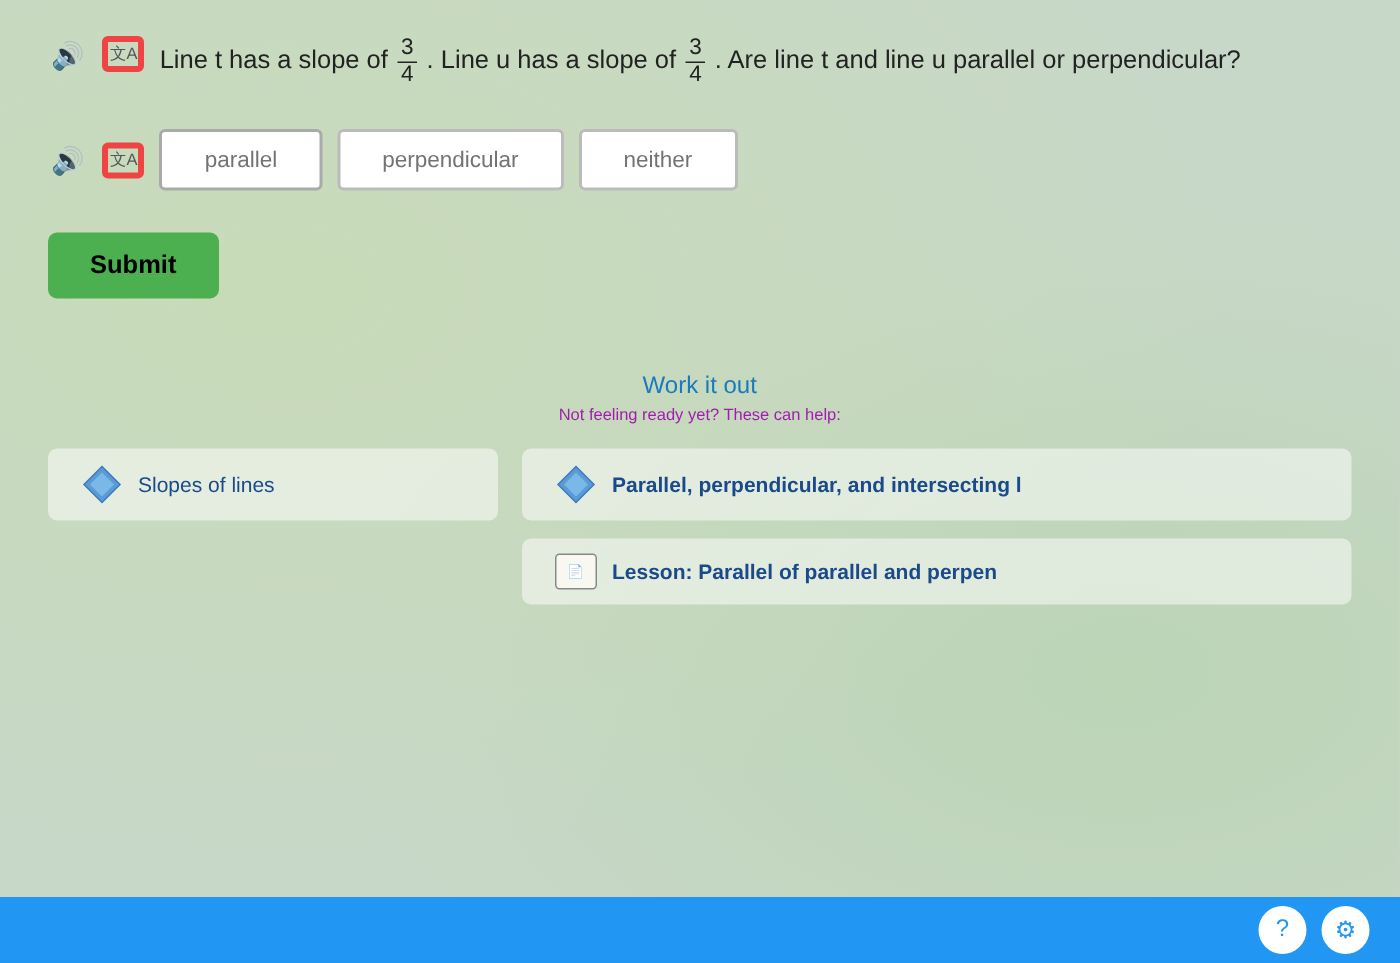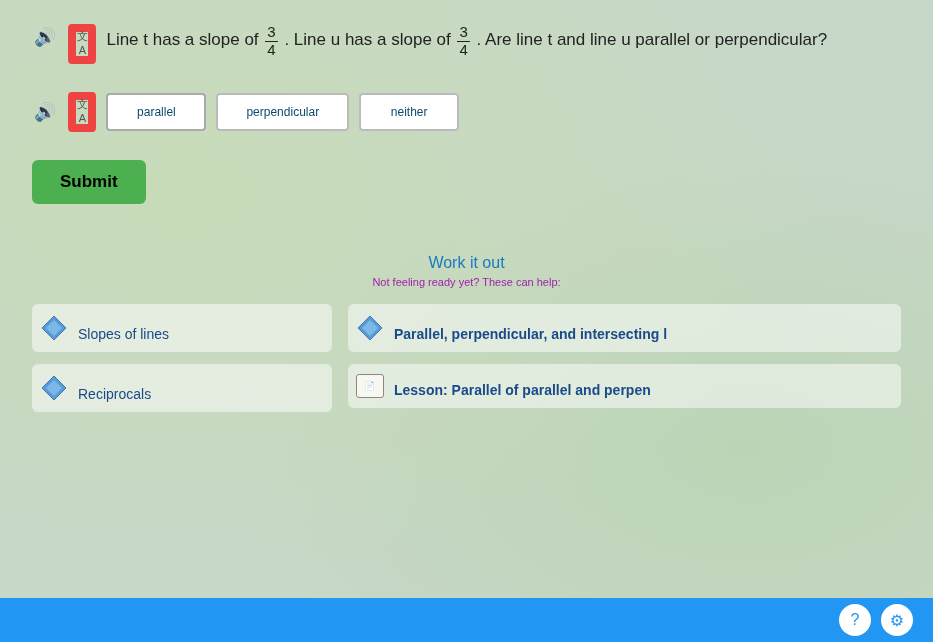--- a/index.html
+++ b/index.html
@@ -41,12 +41,12 @@
 
     .translate-icon {
       display: inline-flex;
-      align-items: flex-end;
+      align-items: flex-start;
       justify-content: center;
-      border: 8px solid #ef4444;
+      border: 4px solid #ef4444;
       border-radius: 4px;
       width: 28px;
-      height: 40px;
+      height: 24px;
       font-size: 13px;
       color: #555;
       cursor: pointer;

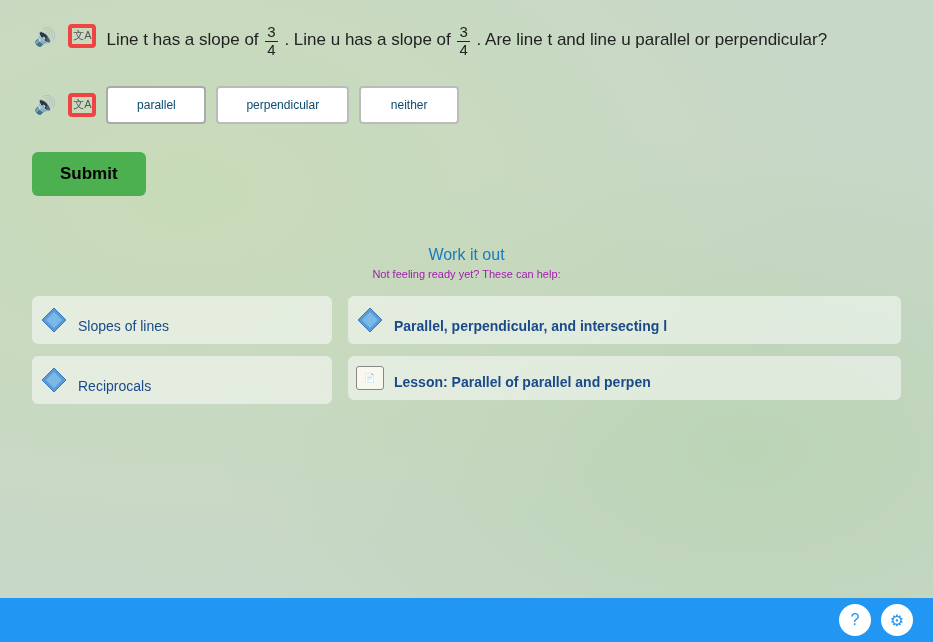--- a/index.html
+++ b/index.html
@@ -95,9 +95,9 @@
       border-radius: 4px;
       background: white;
       padding: 10px 28px;
-      font-size: 12px;
-      cursor: pointer;
-      color: #0c4a6e;
+      font-size: 15px;
+      cursor: pointer;
+      color: #737373;
       min-width: 100px;
       text-align: center;
     }

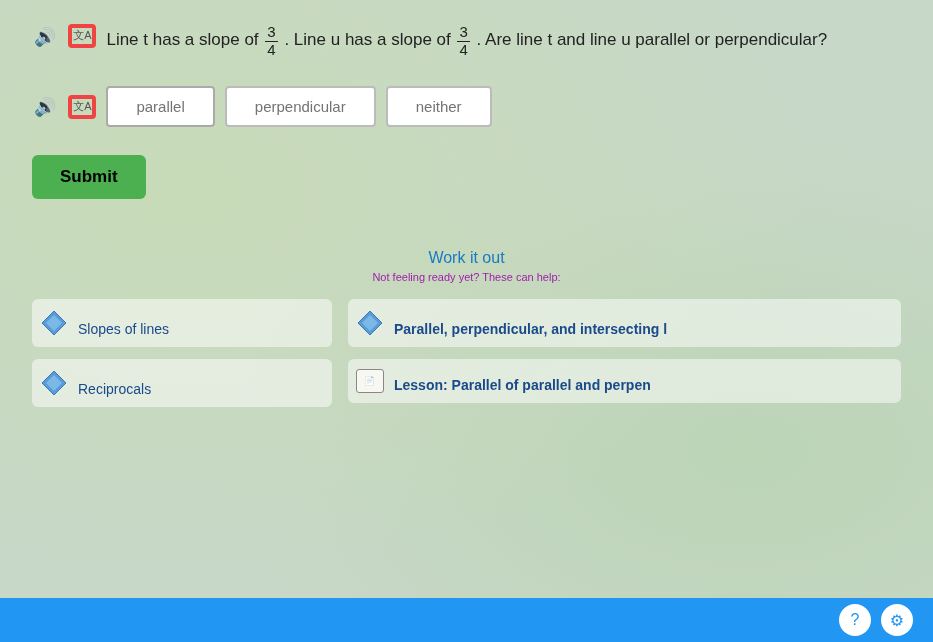--- a/index.html
+++ b/index.html
@@ -164,11 +164,11 @@
 
     .help-item {
       display: flex;
-      align-items: flex-end;
+      align-items: center;
       gap: 10px;
       background: rgba(255,255,255,0.5);
       border-radius: 6px;
-      padding: 10px 8px;
+      padding: 10px 22px;
       cursor: pointer;
     }
 

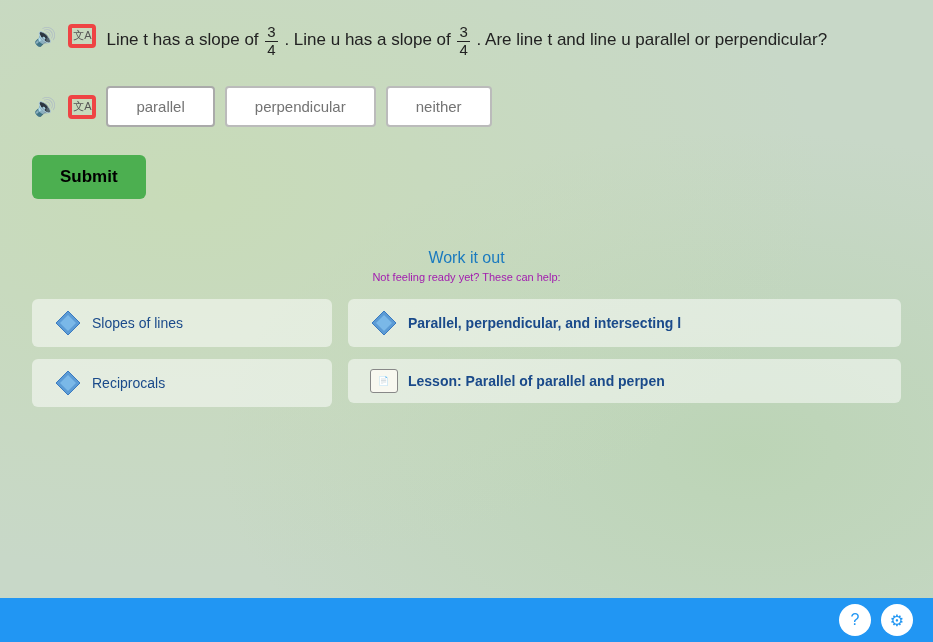--- a/index.html
+++ b/index.html
@@ -294,13 +294,6 @@
             <polygon points="14,6 22,14 14,22 6,14" fill="#7ab8e8"></polygon>
           </svg>
           <span class="help-item-text">Slopes of lines</span>
-        </div>
-        <div class="help-item">
-          <svg class="diamond-icon" viewBox="0 0 28 28">
-            <polygon points="14,2 26,14 14,26 2,14" fill="#5b9bd5" stroke="#3a7abf" stroke-width="1"></polygon>
-            <polygon points="14,6 22,14 14,22 6,14" fill="#7ab8e8"></polygon>
-          </svg>
-          <span class="help-item-text">Reciprocals</span>
         </div>
       </div>
 

